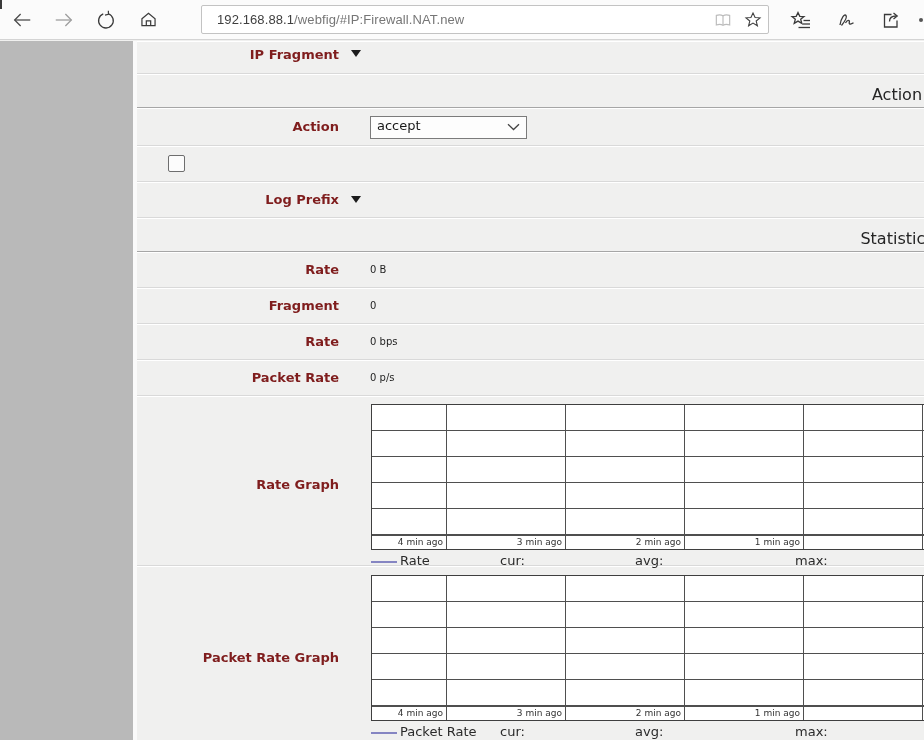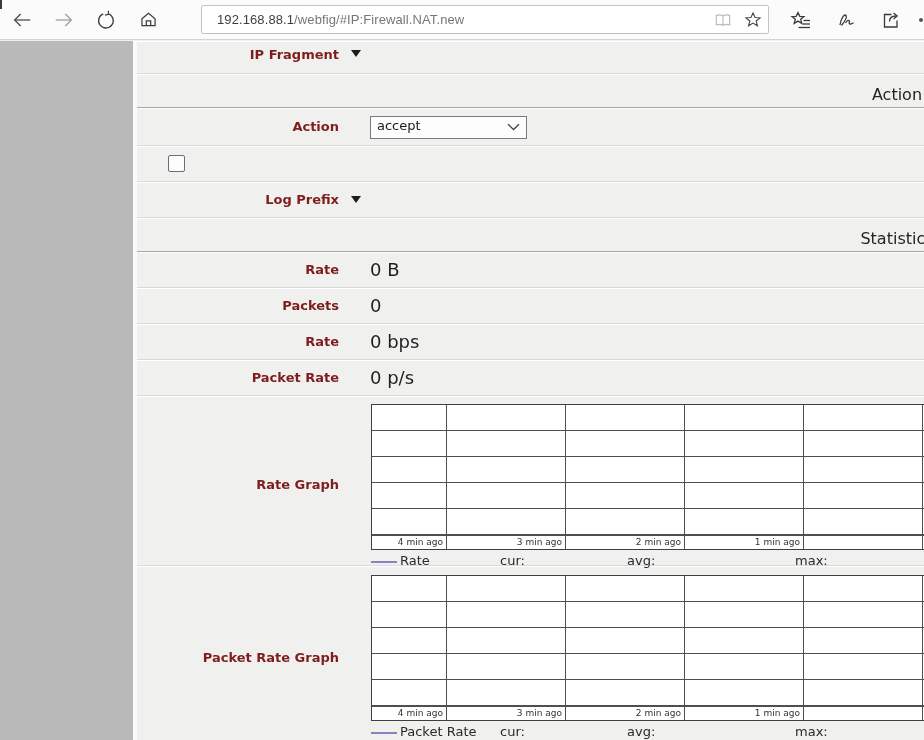--- a/index.html
+++ b/index.html
@@ -48,7 +48,7 @@
     border-top:7px solid #1c1c1c;}
   .sect{box-sizing:border-box;display:block;text-align:center;font-size:16px;color:#242424;
     border-bottom:1px solid #a6a6a6;box-shadow:inset 0 1px 0 #ffffff;}
-  .val{margin-left:31px;font-size:18px;color:#1f1f1f;}
+  .val{margin-left:31px;font-size:10px;color:#1f1f1f;}
   .r-ipfrag{height:33px;align-items:flex-start;padding-top:6px;}
   .h-action{height:34px;padding-top:11px;}
   .r-action{height:38px;}

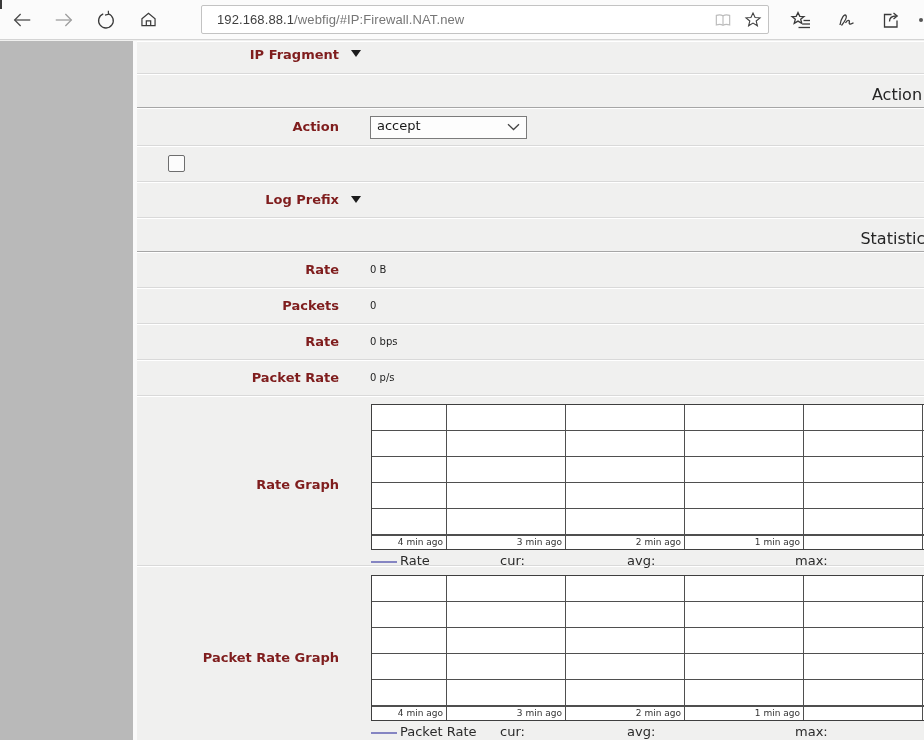--- a/index.html
+++ b/index.html
@@ -222,7 +222,7 @@
         <div class="val">0 B</div>
       </div>
       <div class="row r-stat">
-        <div class="lbl">Packets</div>
+        <div class="lbl">Fragment</div>
         <div class="val">0</div>
       </div>
       <div class="row r-stat">

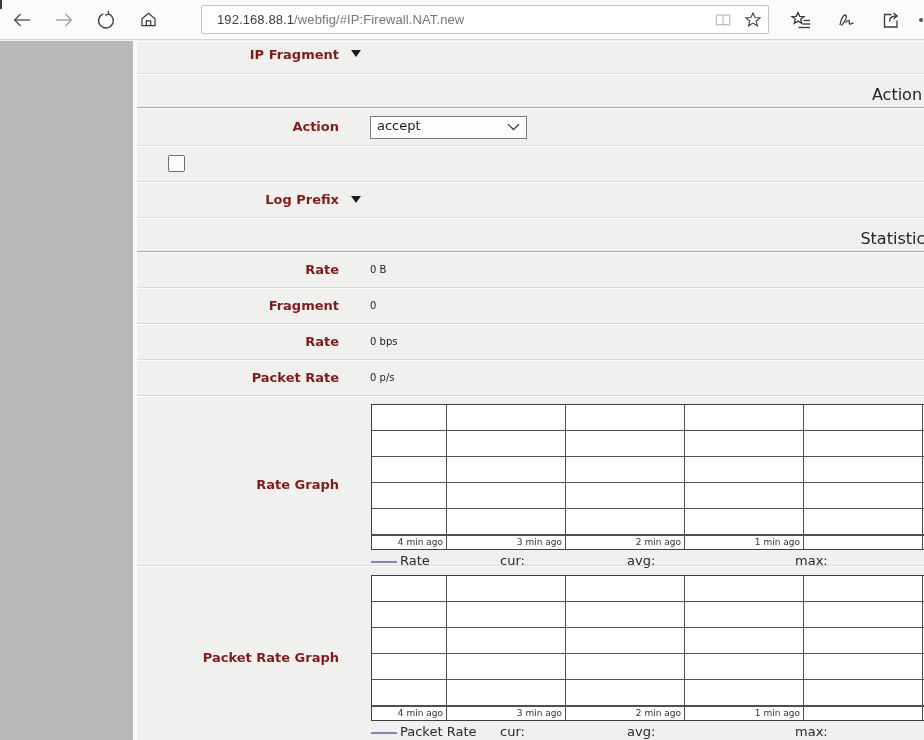--- a/index.html
+++ b/index.html
@@ -82,7 +82,7 @@
   .leg-dash{position:absolute;left:0;top:8px;width:26px;height:2px;background:#8585c2;}
   .leg-name{position:absolute;left:29px;top:0;}
   .leg-cur{position:absolute;left:129px;top:0;}
-  .leg-avg{position:absolute;left:256px;top:0;text-align:right;}
+  .leg-avg{position:absolute;left:264px;top:0;text-align:right;}
   .leg-max{position:absolute;left:392px;top:0;margin-left:32px;}
   svg{display:block;}
 </style>

